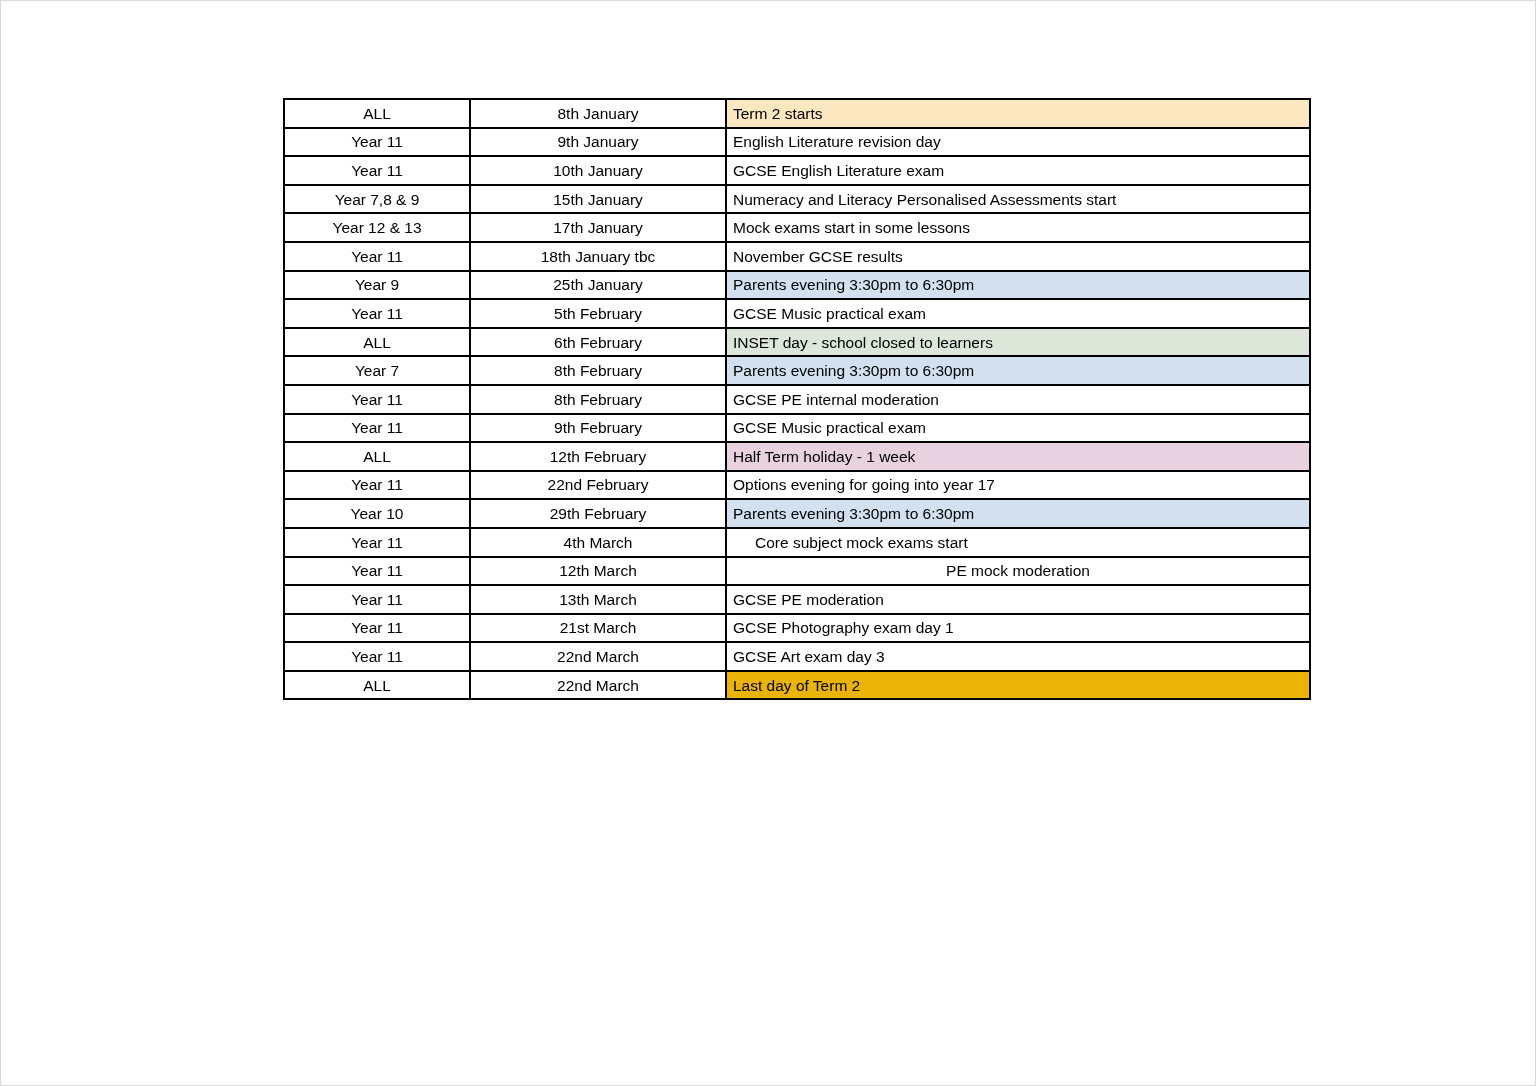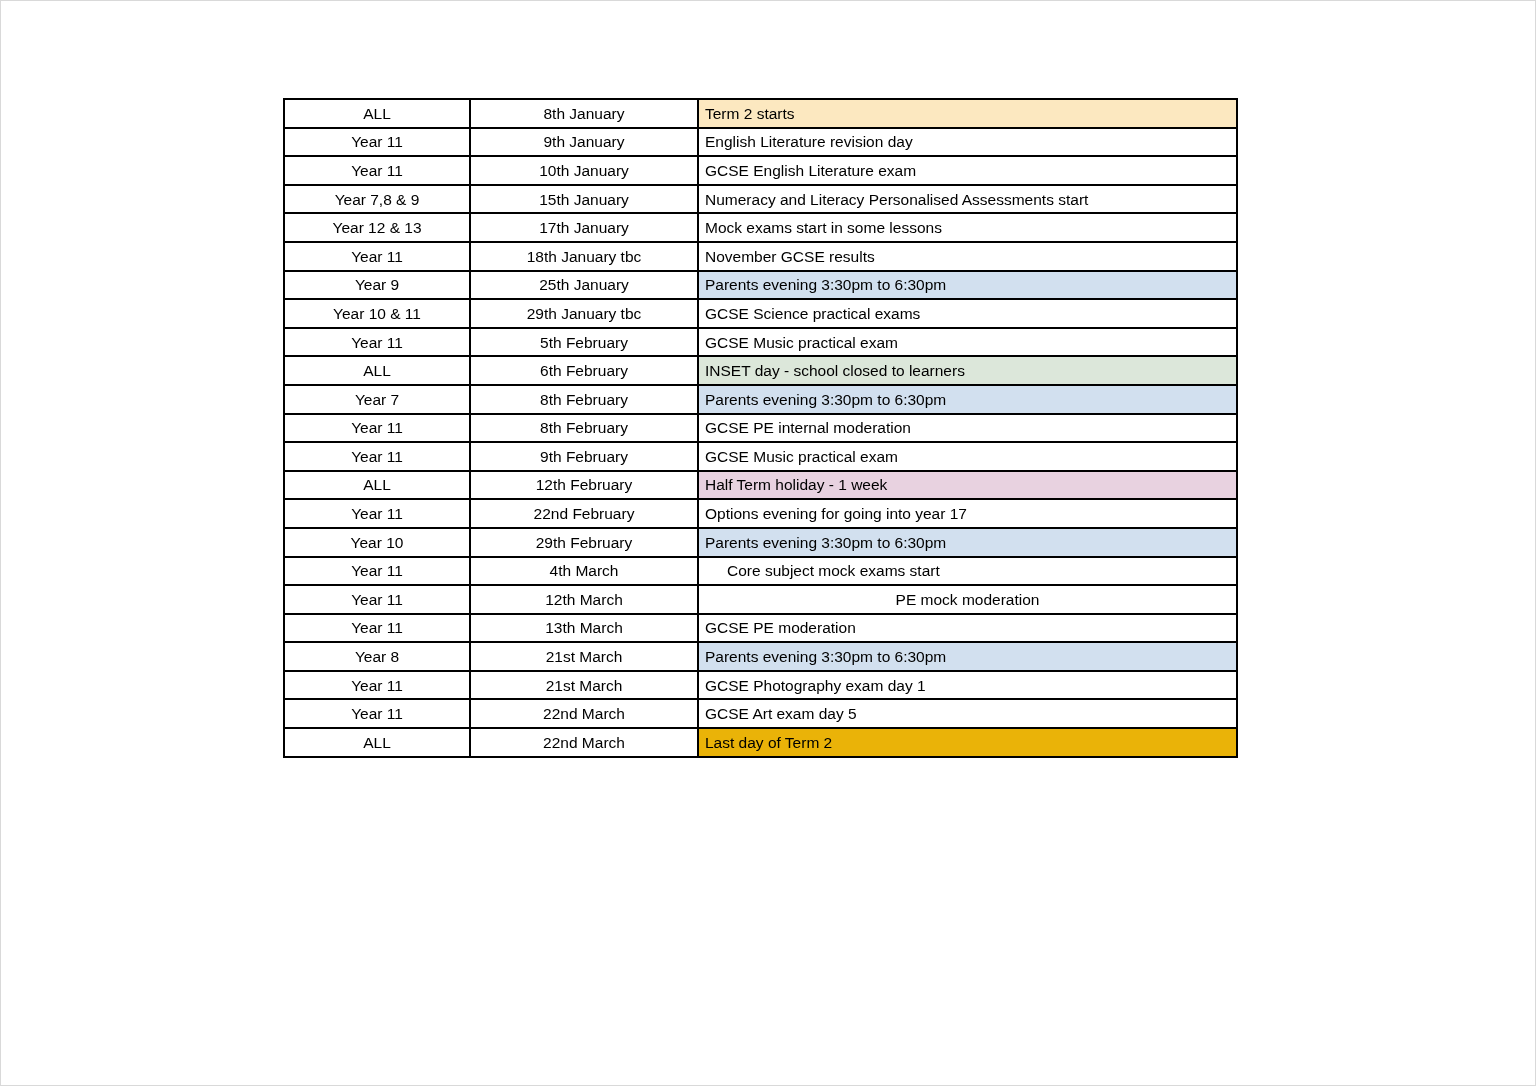--- a/index.html
+++ b/index.html
@@ -49,7 +49,7 @@
     text-align: center;
   }
   td.col-date {
-    width: 228px;
+    width: 256px;
     text-align: center;
   }
   td.col-event {

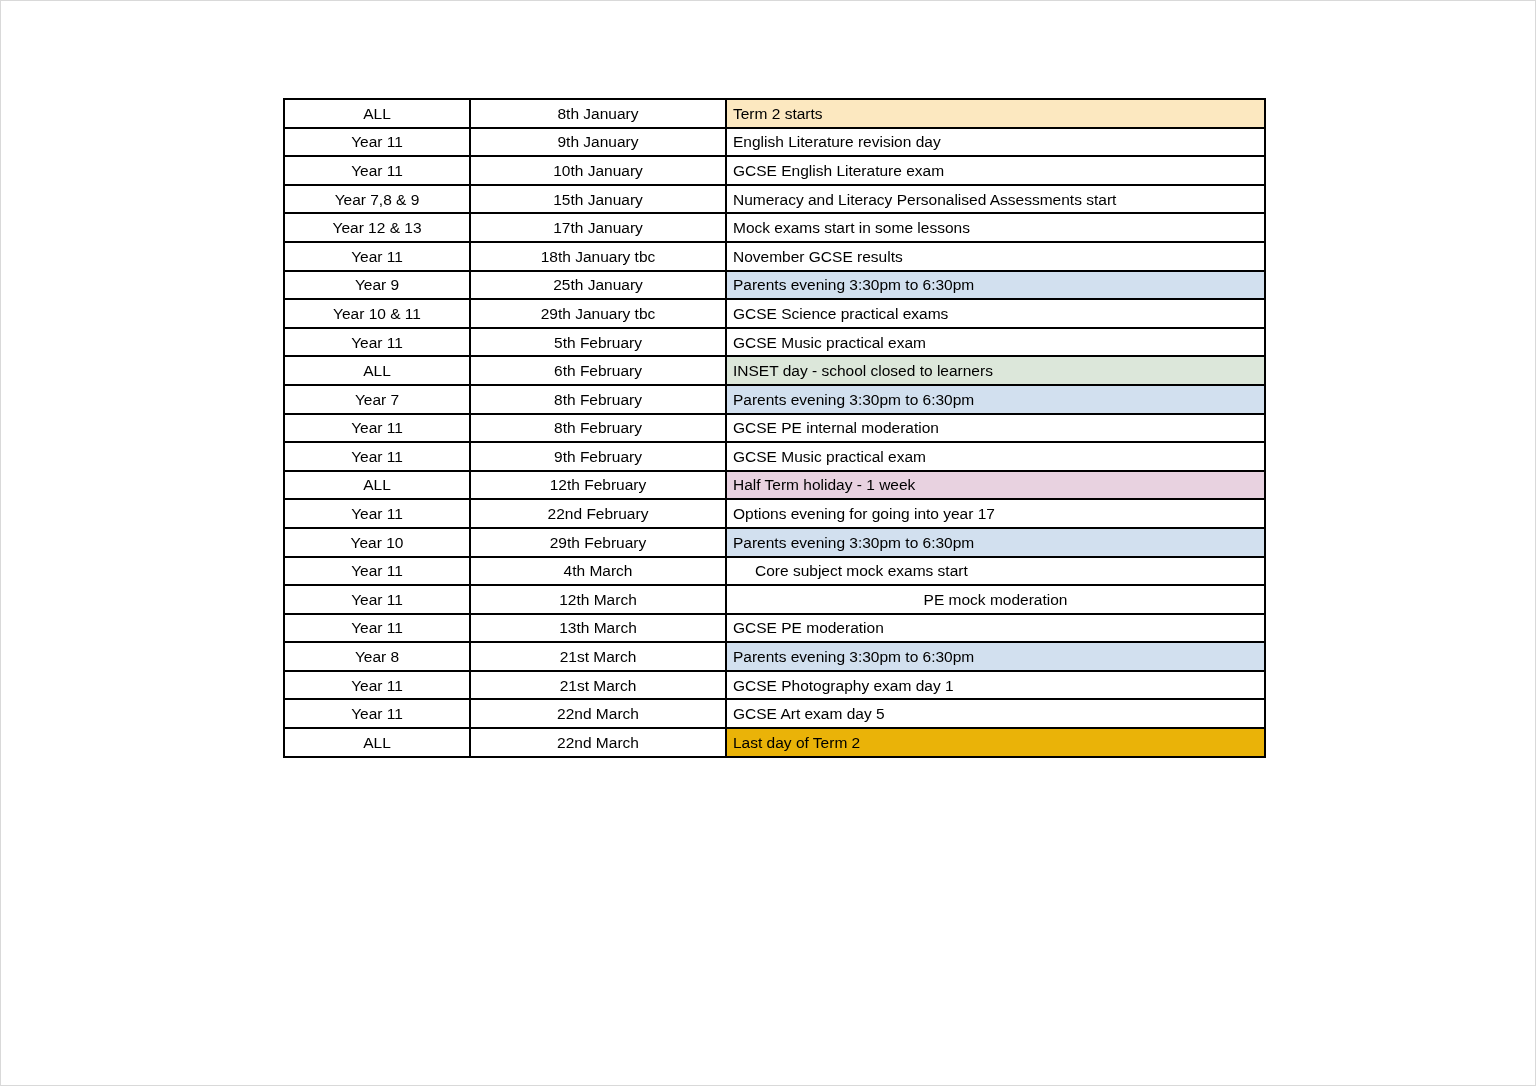--- a/index.html
+++ b/index.html
@@ -53,7 +53,7 @@
     text-align: center;
   }
   td.col-event {
-    width: 539px;
+    width: 584px;
     text-align: left;
     padding-left: 8px;
   }

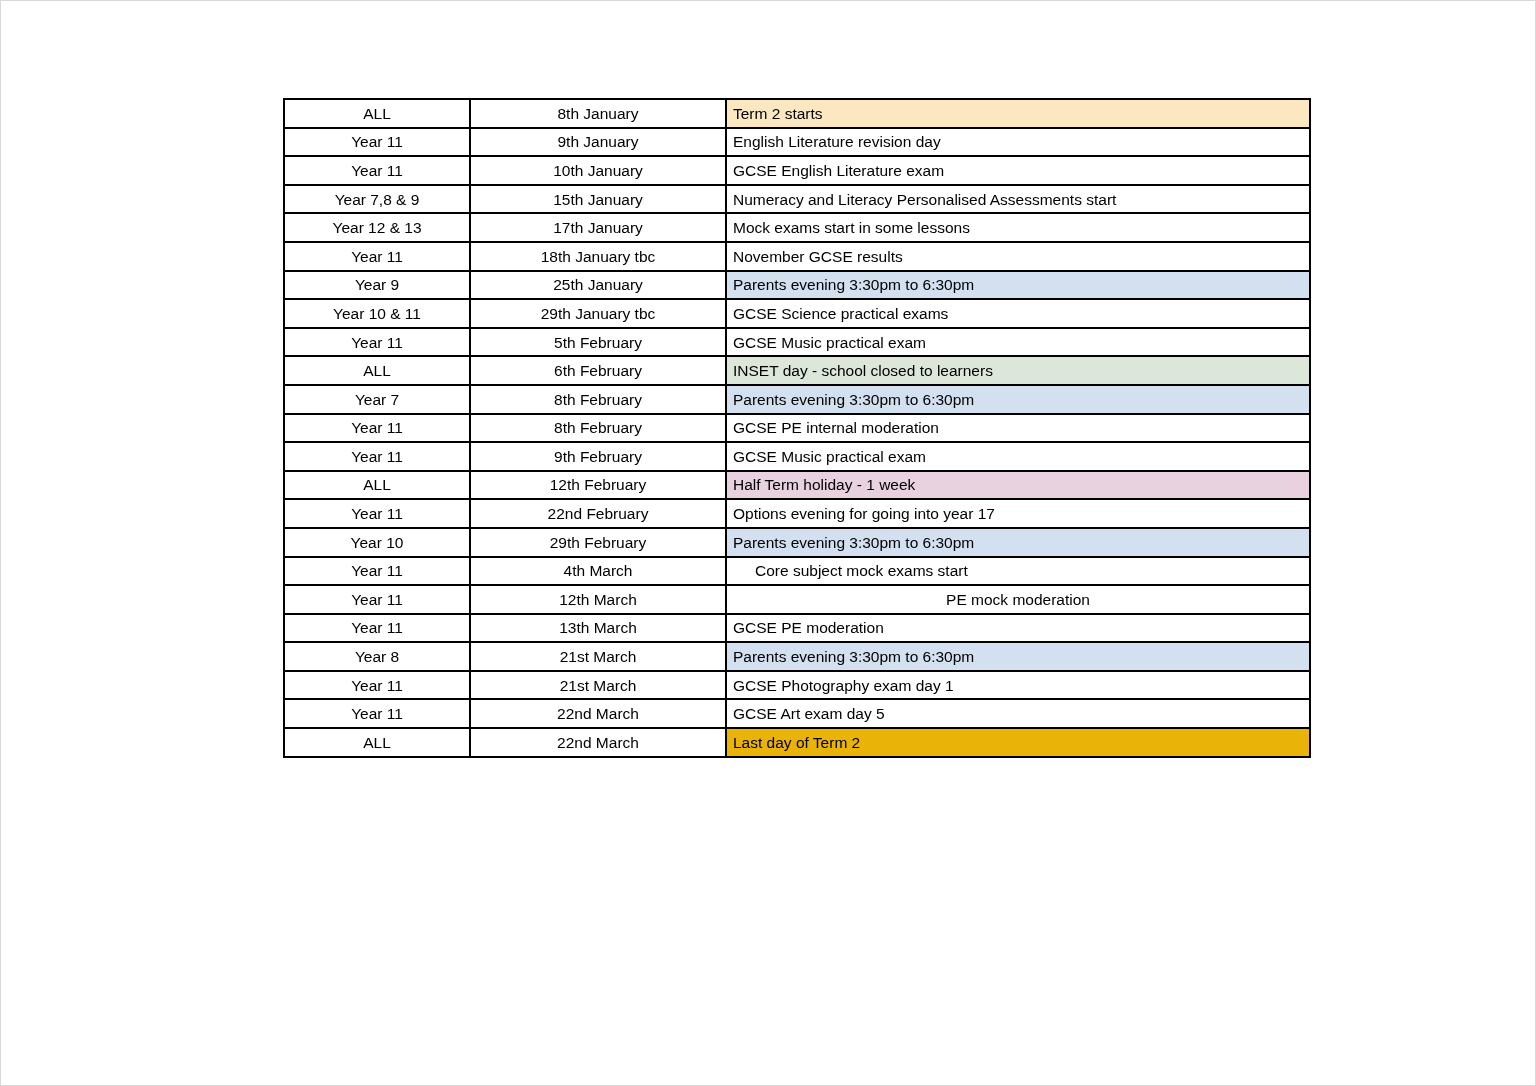--- a/index.html
+++ b/index.html
@@ -100,11 +100,6 @@
           <td class="col-event" style="background: rgb(210, 224, 239);">Parents evening 3:30pm to 6:30pm</td>
         </tr>
         <tr>
-          <td class="col-year">Year 10 &amp; 11</td>
-          <td class="col-date">29th January tbc</td>
-          <td class="col-event" style="background: rgb(255, 255, 255);">GCSE Science practical exams</td>
-        </tr>
-        <tr>
           <td class="col-year">Year 11</td>
           <td class="col-date">5th February</td>
           <td class="col-event" style="background: rgb(255, 255, 255);">GCSE Music practical exam</td>

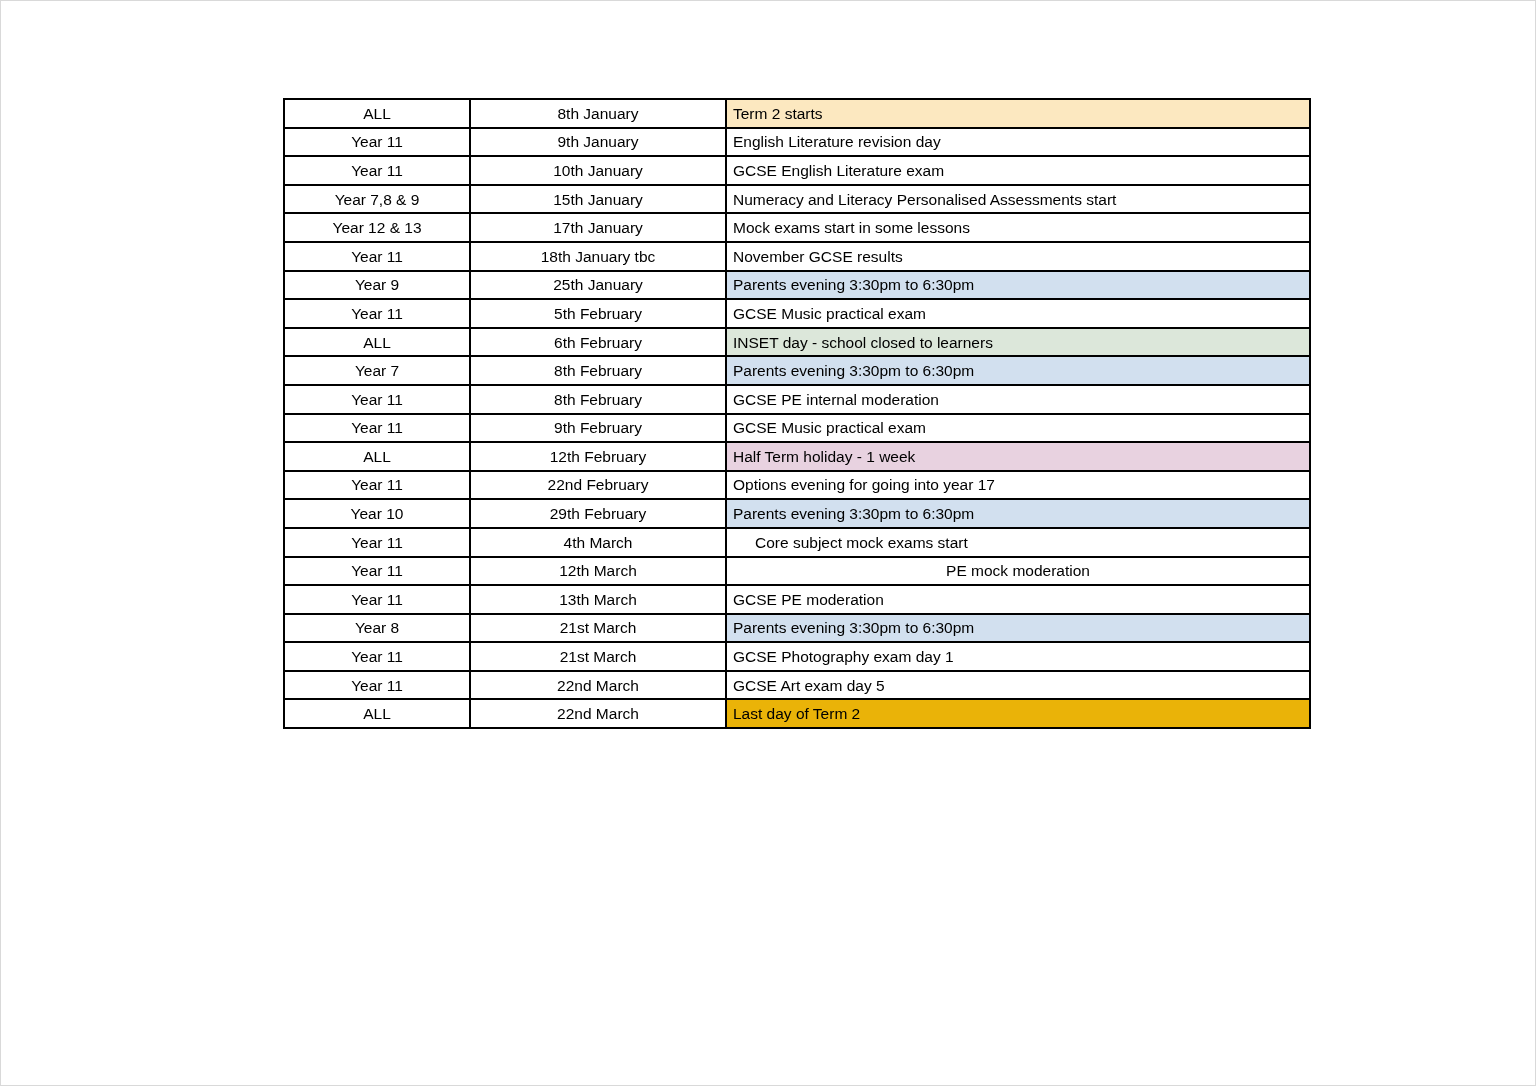--- a/index.html
+++ b/index.html
@@ -155,11 +155,6 @@
           <td class="col-event" style="background: rgb(255, 255, 255);">GCSE PE moderation</td>
         </tr>
         <tr>
-          <td class="col-year">Year 8</td>
-          <td class="col-date">21st March</td>
-          <td class="col-event" style="background: rgb(210, 224, 239);">Parents evening 3:30pm to 6:30pm</td>
-        </tr>
-        <tr>
           <td class="col-year">Year 11</td>
           <td class="col-date">21st March</td>
           <td class="col-event" style="background: rgb(255, 255, 255);">GCSE Photography exam day 1</td>

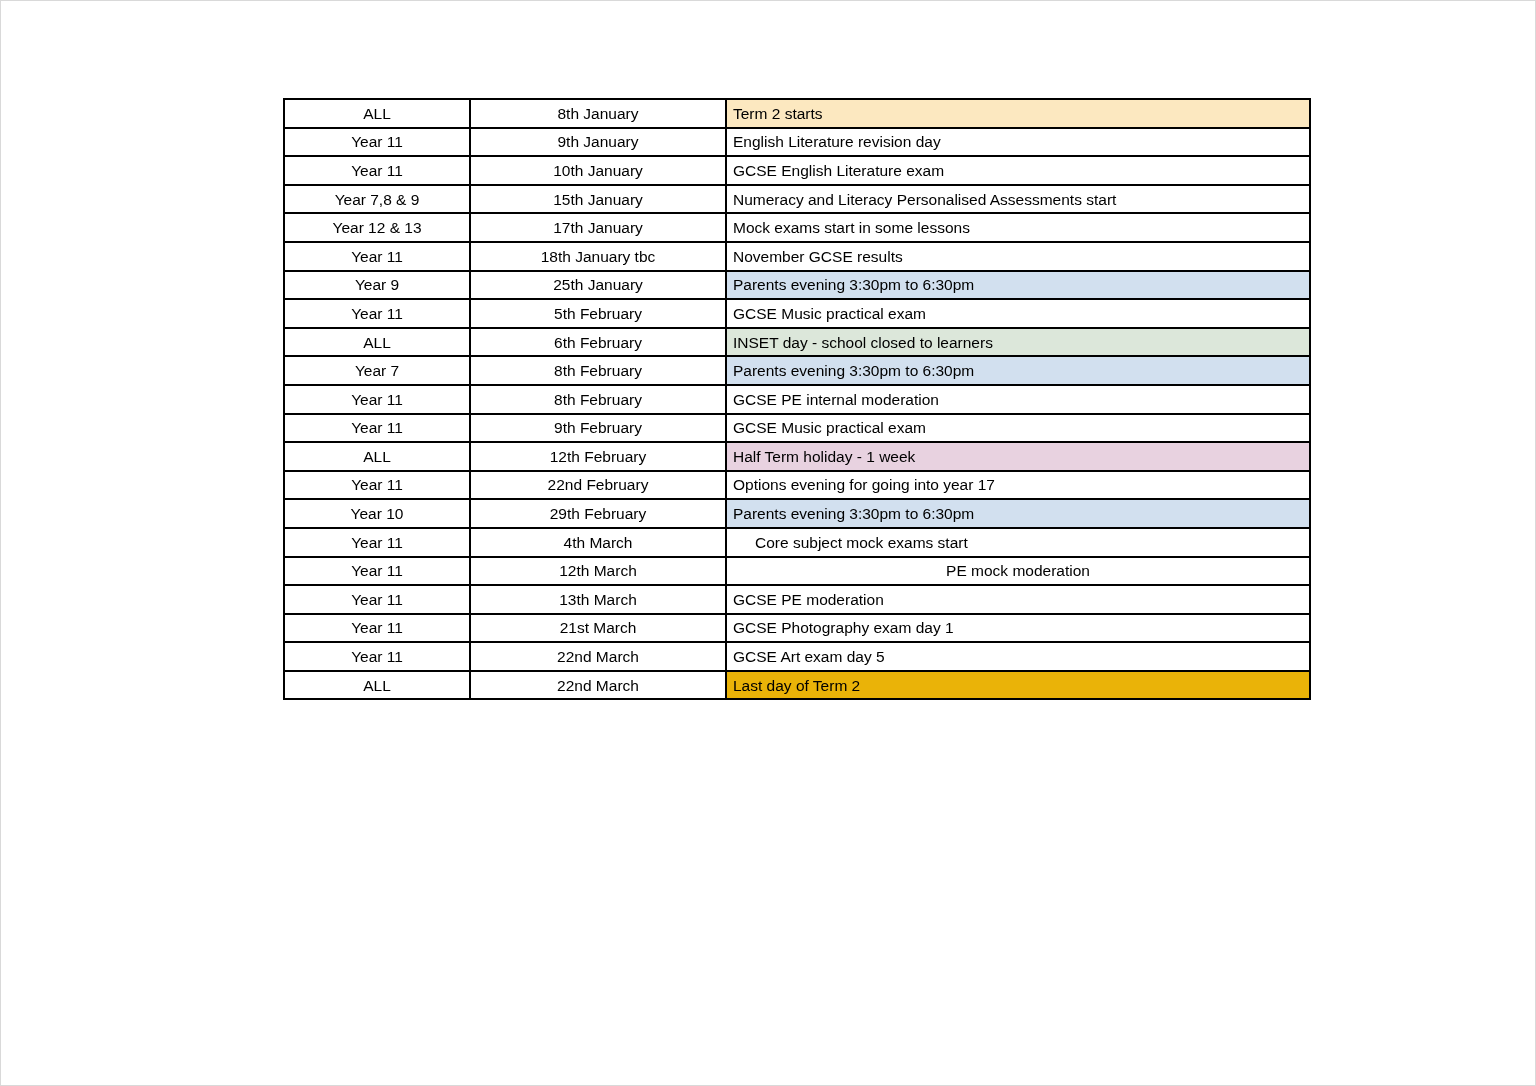--- a/index.html
+++ b/index.html
@@ -162,7 +162,7 @@
         <tr>
           <td class="col-year">Year 11</td>
           <td class="col-date">22nd March</td>
-          <td class="col-event" style="background: rgb(255, 255, 255);">GCSE Art exam day 5</td>
+          <td class="col-event" style="background: rgb(255, 255, 255);">GCSE Art exam day 3</td>
         </tr>
         <tr>
           <td class="col-year">ALL</td>

